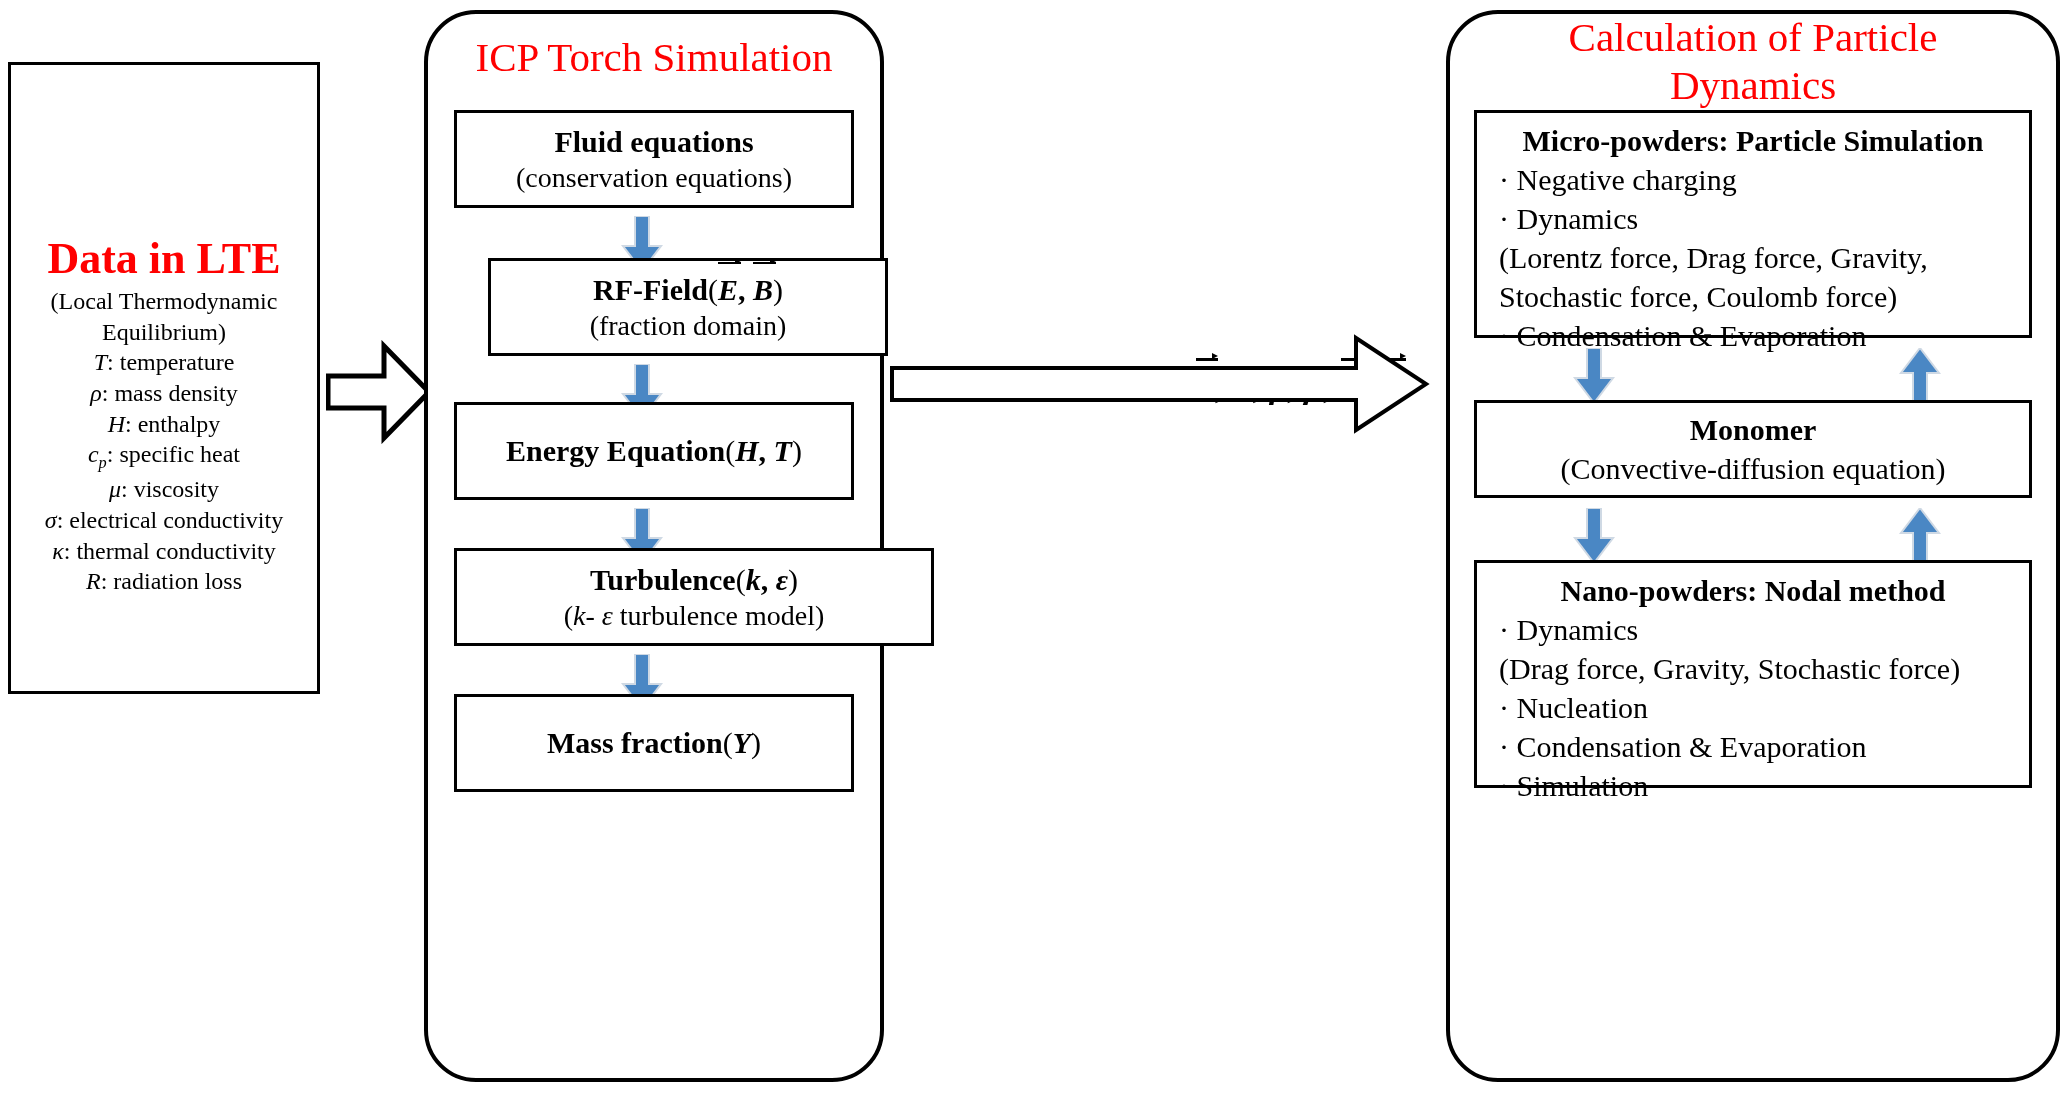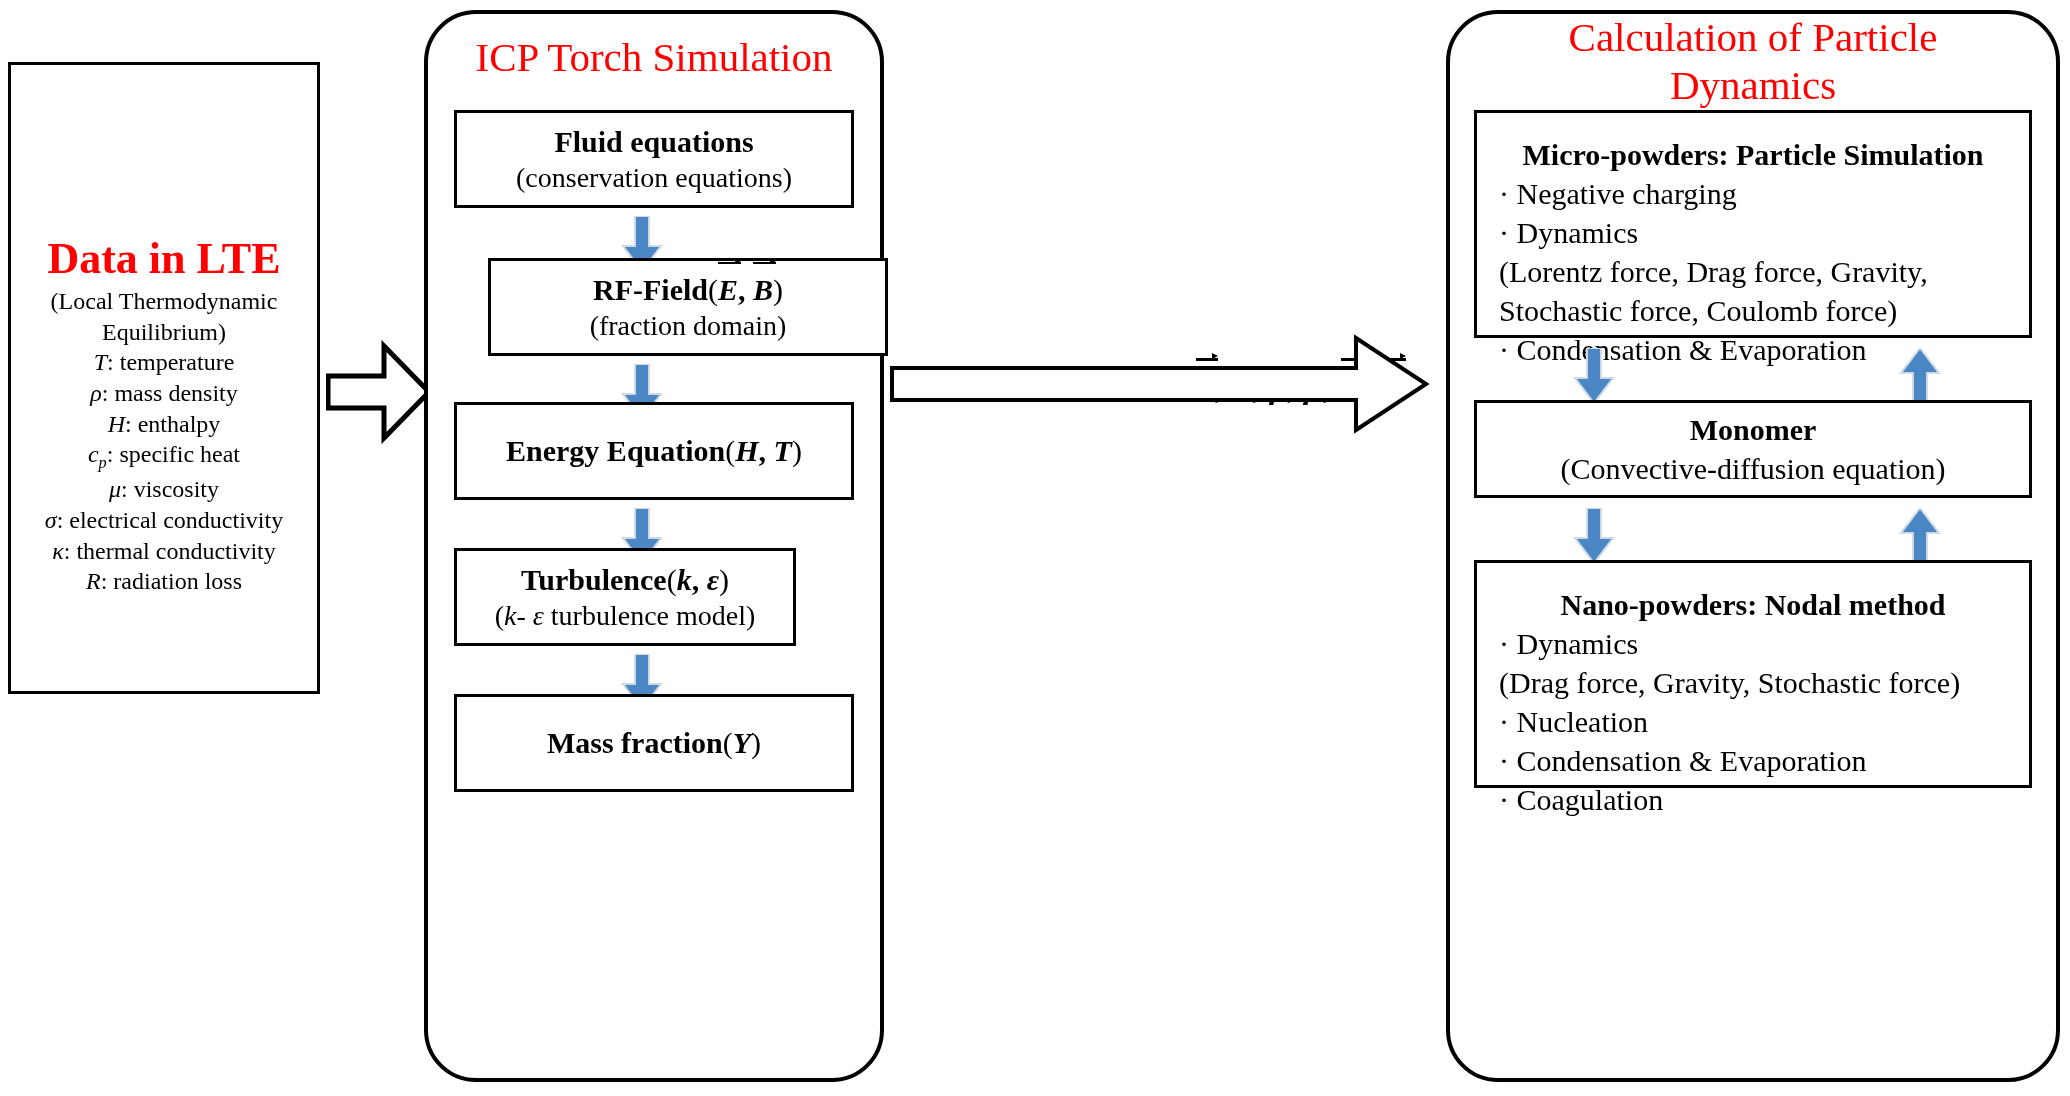--- a/index.html
+++ b/index.html
@@ -138,7 +138,7 @@
     border: 3px solid #000;
     background: #fff;
     box-sizing: border-box;
-    padding: 22px 22px;
+    padding: 8px 22px;
   }
   .rbox .head {
     font-weight: 700;

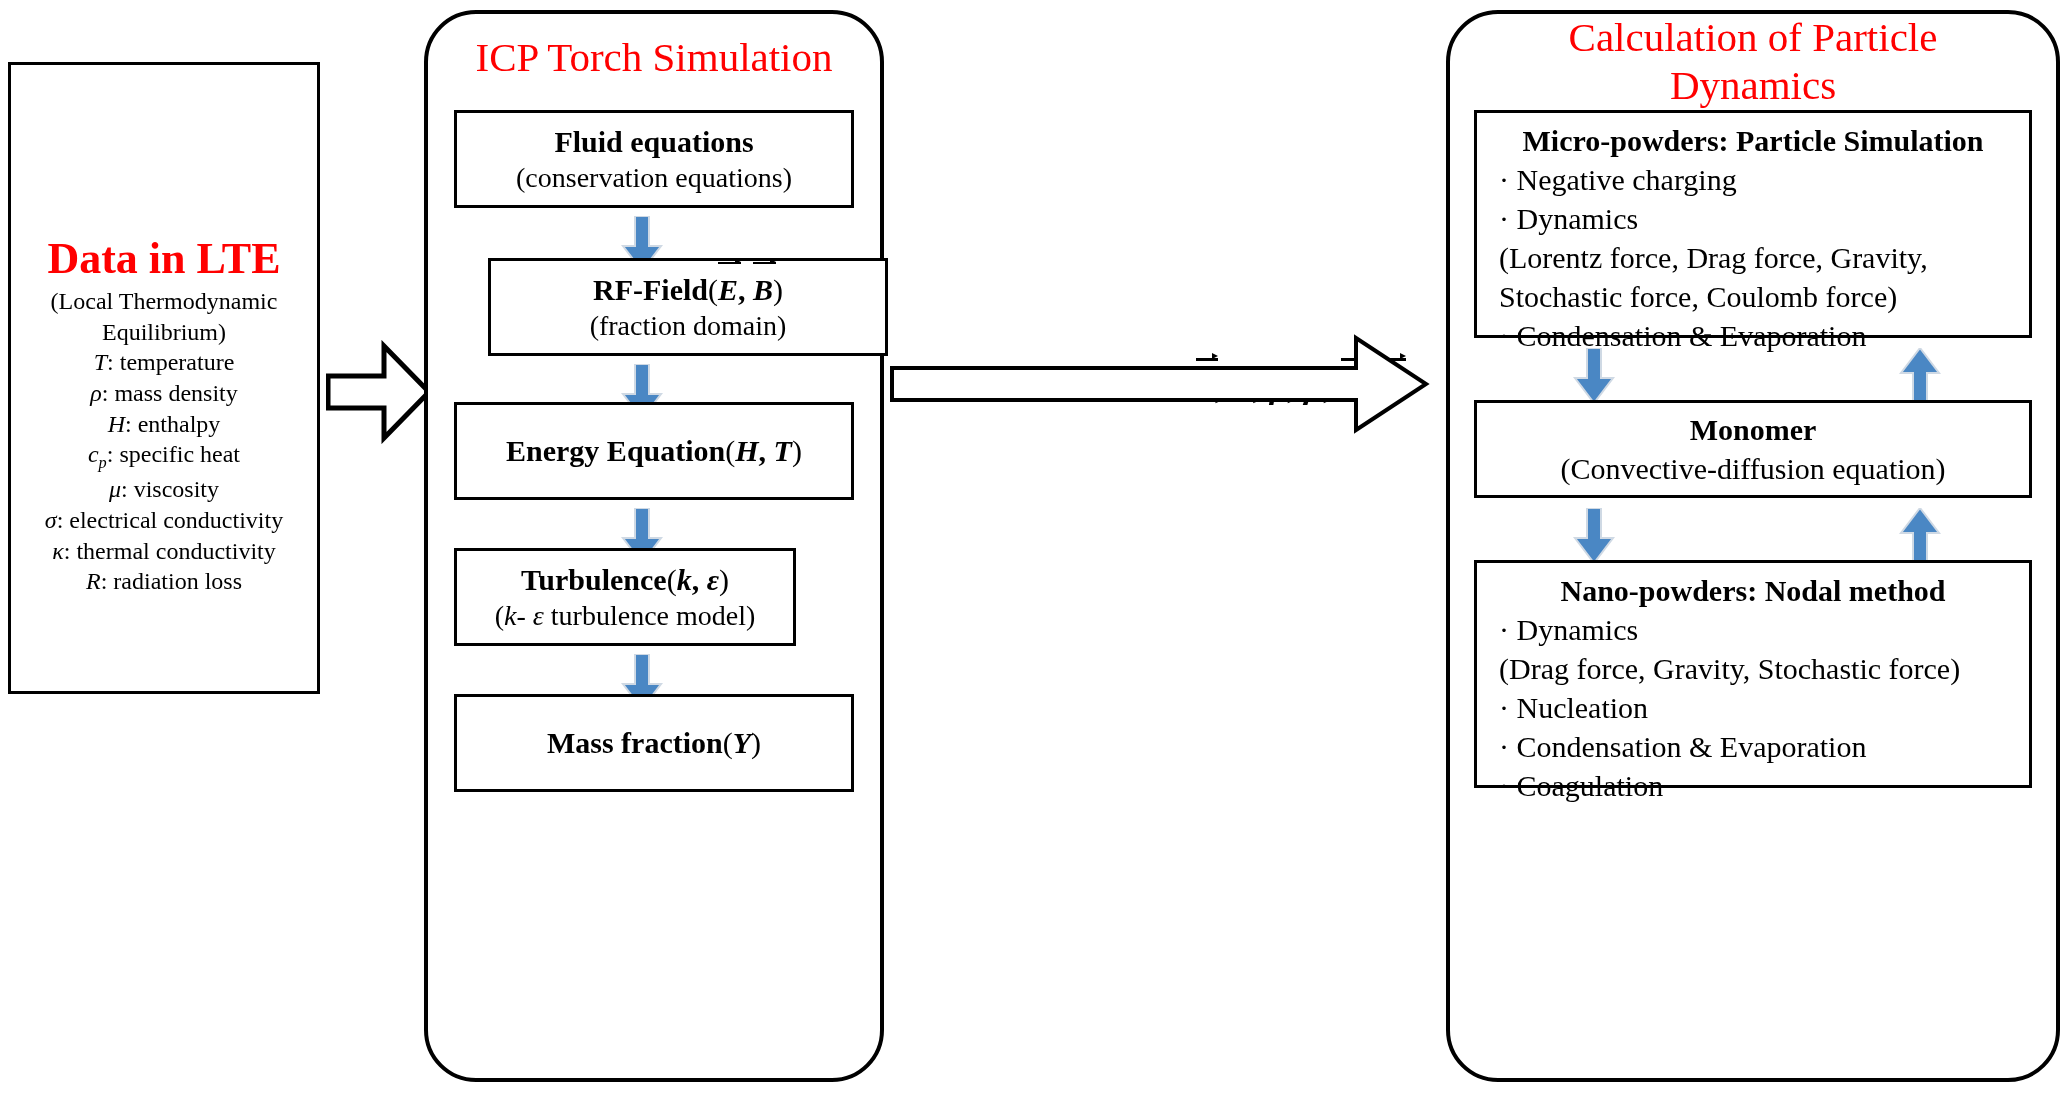--- a/index.html
+++ b/index.html
@@ -235,7 +235,7 @@
       </svg>
   </div>
 
-  <div class="stage" style="left:454px; top:548px; width:342px; height:98px;">
+  <div class="stage" style="left:454px; top:548px; width:480px; height:98px;">
     <div class="main">
       <span>Turbulence</span><span class="bigparen">(</span><span class="sym">k</span><span>,&nbsp;</span><span class="sym">ε</span><span class="bigparen">)</span>
     </div>

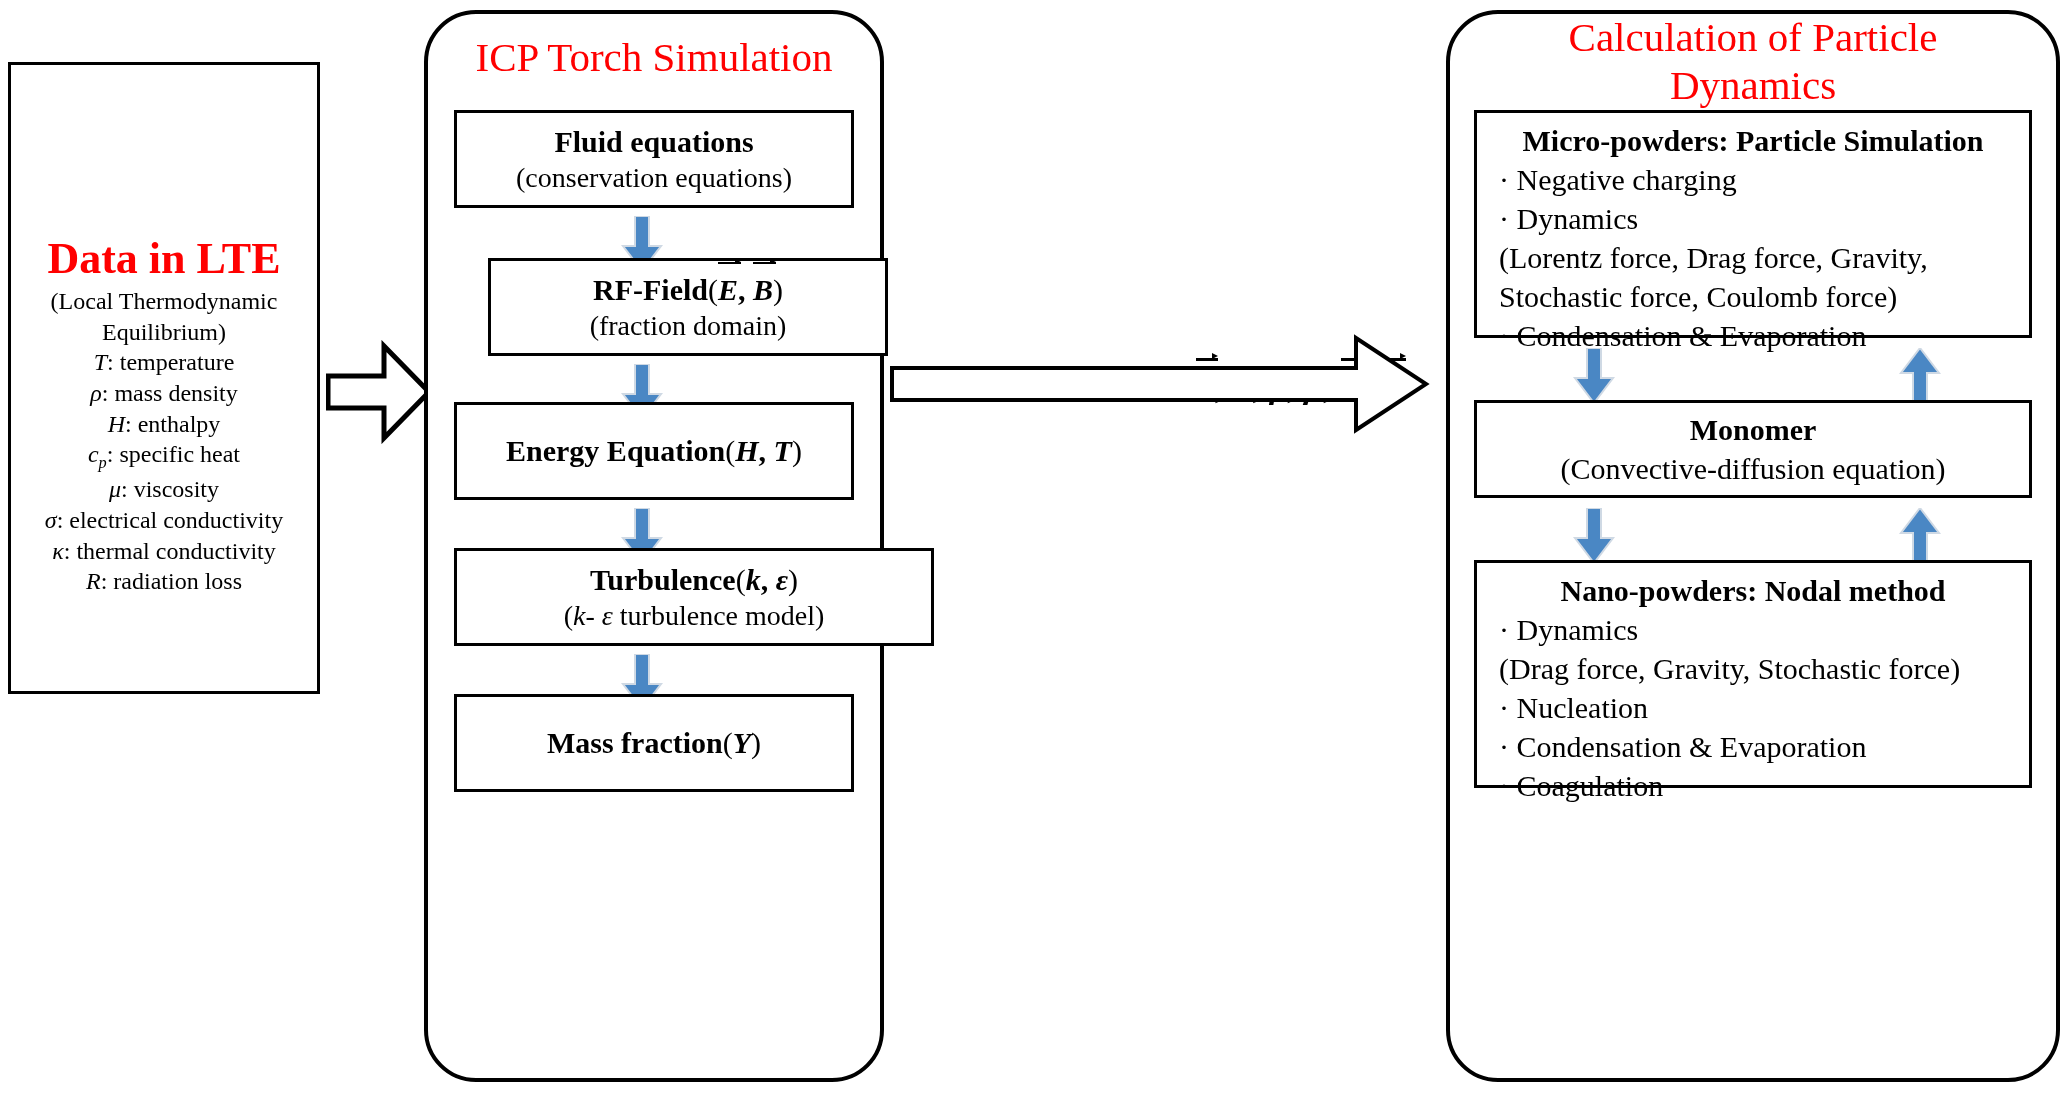--- a/index.html
+++ b/index.html
@@ -316,7 +316,7 @@
     <div class="li">(Drag force, Gravity, Stochastic force)</div>
     <div class="li">· Nucleation</div>
     <div class="li">· Condensation &amp; Evaporation</div>
-    <div class="li">· Coagulation</div>
+    <div class="li">· Simulation</div>
   </div>
 
 </div>

